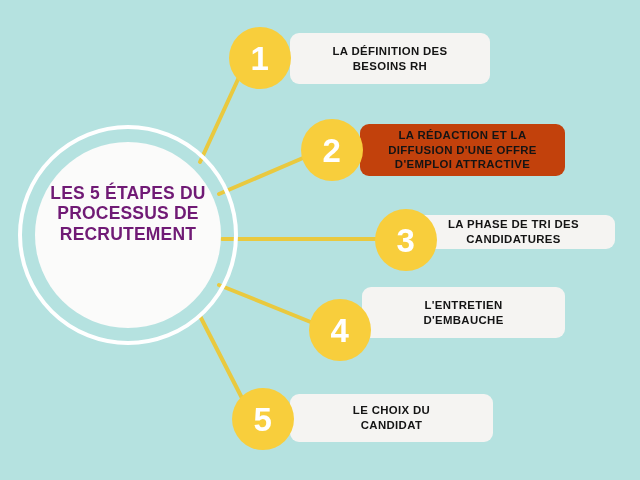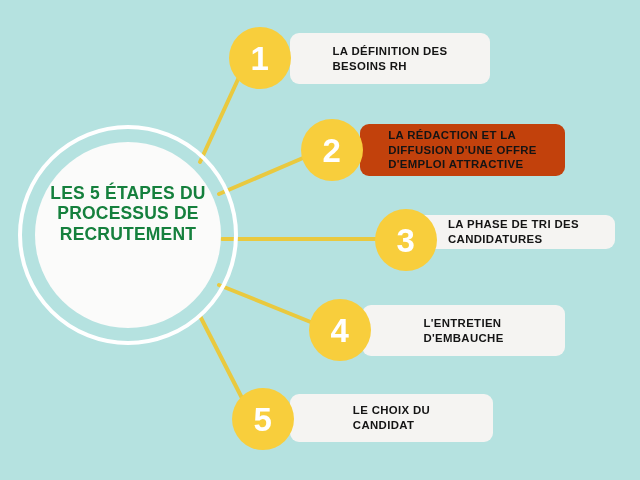--- a/index.html
+++ b/index.html
@@ -90,6 +90,7 @@
     font-size: 11.4px;
     line-height: 1.28;
     letter-spacing: 0.35px;
+    text-align: center;
     text-transform: uppercase;
     padding: 0 10px;
     white-space: pre-line;

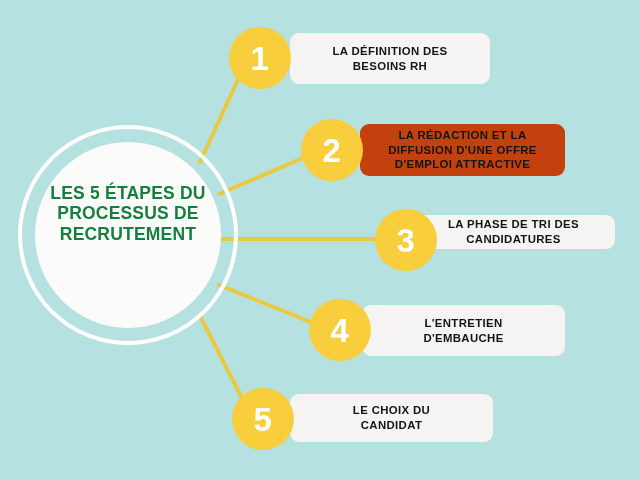--- a/index.html
+++ b/index.html
@@ -141,7 +141,7 @@
   <div id="hub">
     <div id="hub-ring" style="border-color: rgb(255, 255, 255);"></div>
     <div id="hub-disc" style="background: rgb(251, 251, 250);"></div>
-    <div id="hub-title" style="color: #15803d;">LES 5 ÉTAPES
+    <div id="hub-title" style="color: #701a75;">LES 5 ÉTAPES
 DU PROCESSUS
 DE
 RECRUTEMENT</div>

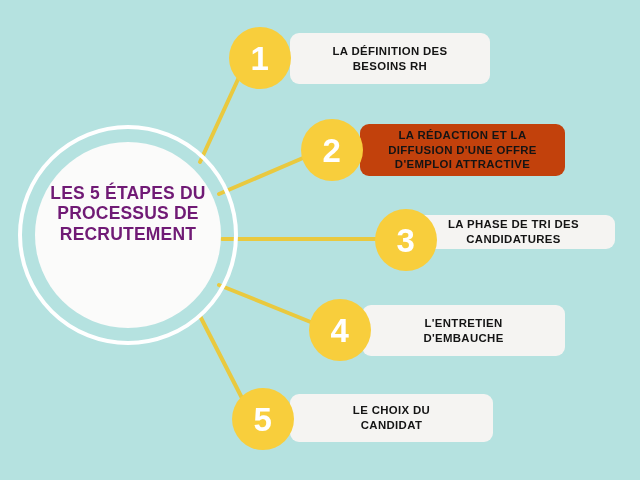--- a/index.html
+++ b/index.html
@@ -120,7 +120,7 @@
   #step-2 .step-badge  { left: 301px; top: 119px; }
   #step-3 .step-card   { left: 412px; top: 215px; width: 203px; height: 34px; }
   #step-3 .step-badge  { left: 375px; top: 209px; }
-  #step-4 .step-card   { left: 362px; top: 305px; width: 203px; height: 51px; }
+  #step-4 .step-card   { left: 362px; top: 287px; width: 203px; height: 51px; }
   #step-4 .step-badge  { left: 309px; top: 299px; }
   #step-5 .step-card   { left: 290px; top: 394px; width: 203px; height: 48px; }
   #step-5 .step-badge  { left: 232px; top: 388px; }

